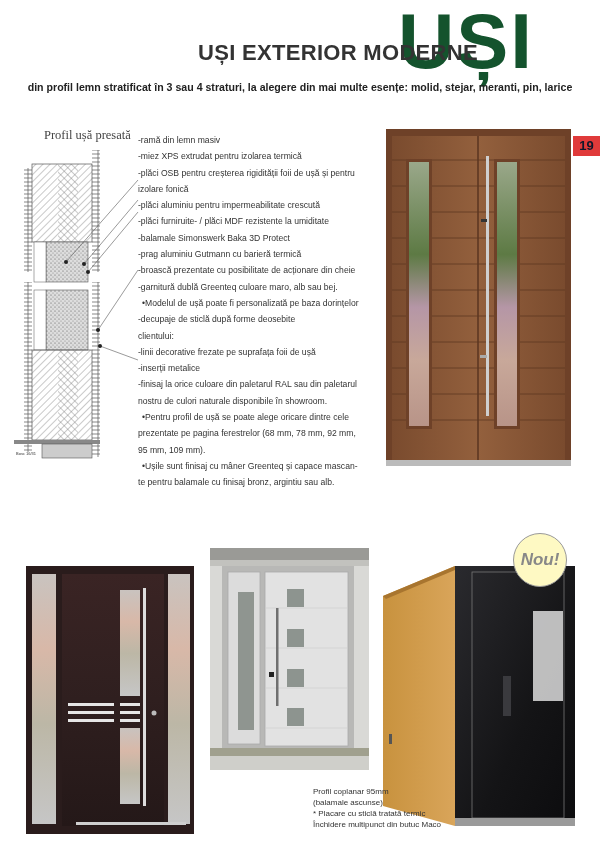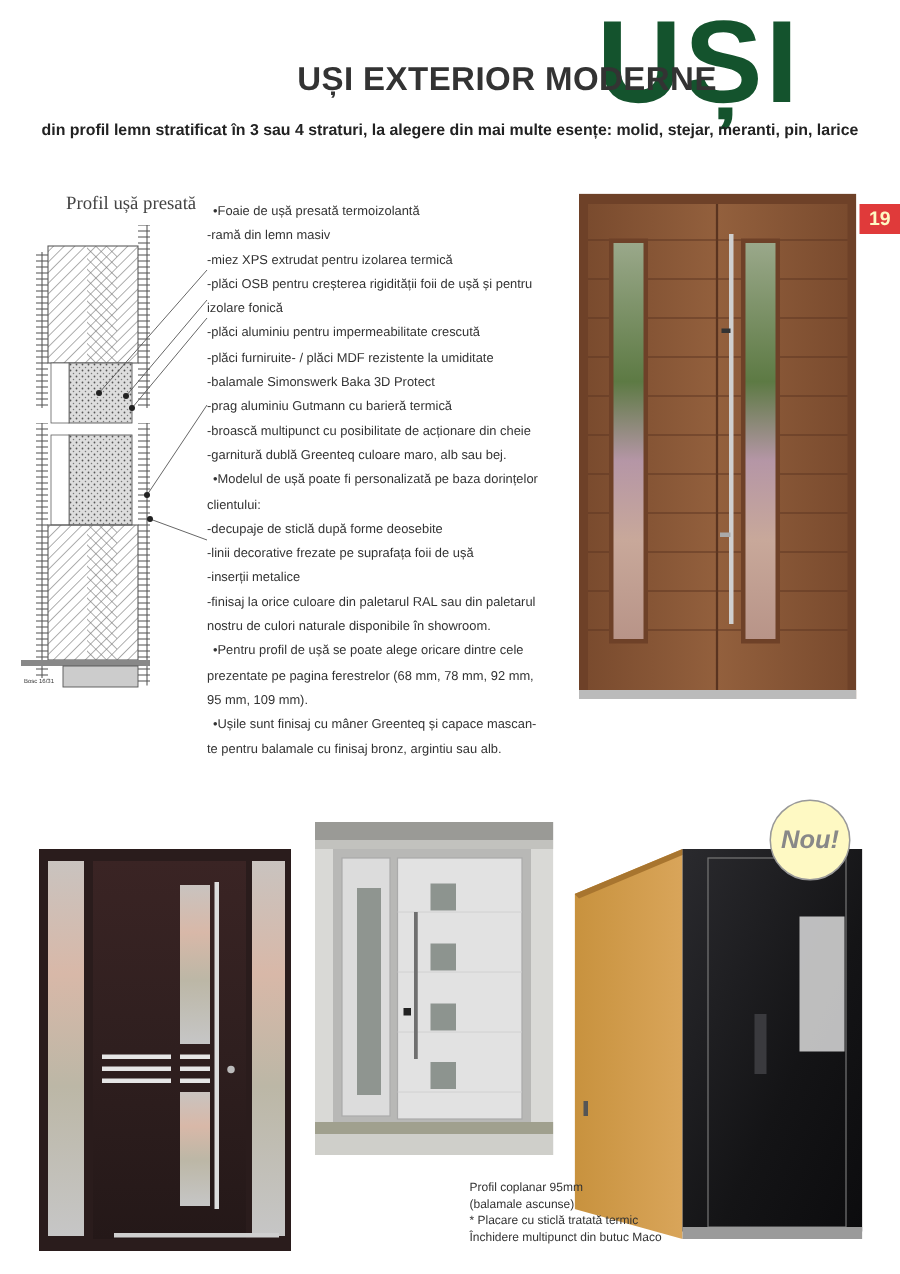--- a/index.html
+++ b/index.html
@@ -83,7 +83,6 @@
 </div>
 
 <div class="abs specs">
-  <div class="ind">•Foaie de ușă presată termoizolantă</div>
   <div>-ramă din lemn masiv</div>
   <div>-miez XPS extrudat pentru izolarea termică</div>
   <div>-plăci OSB pentru creșterea rigidității foii de ușă și pentru</div>

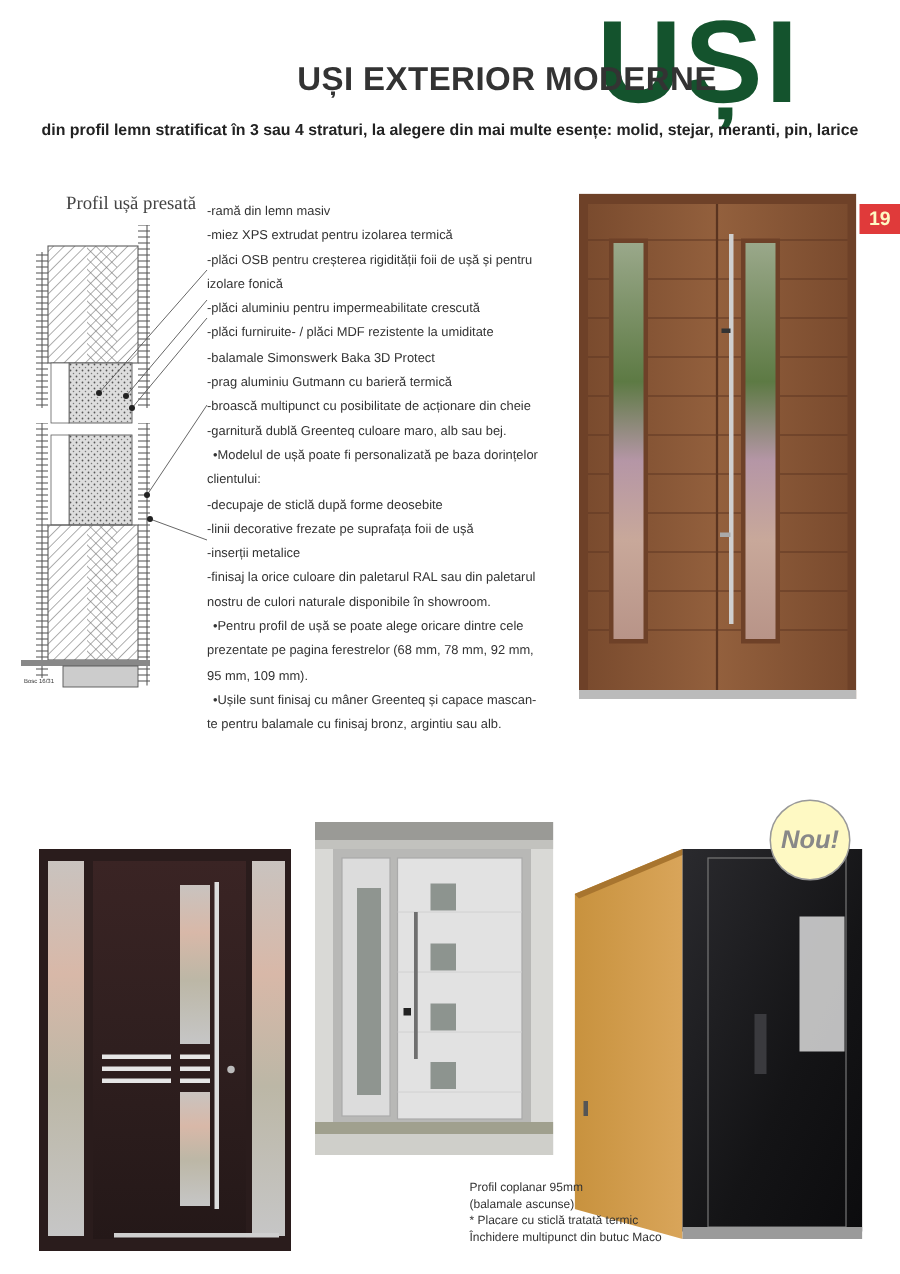--- a/index.html
+++ b/index.html
@@ -13,7 +13,7 @@
   .specs{left:138px;top:132px;width:236px;font-size:8.6px;line-height:16.3px;color:#333;}
   .specs div{white-space:nowrap;}
   .specs .ind{padding-left:4px;}
-  .page-badge{left:573px;top:136px;width:27px;height:20px;background:#e03a3a;color:#fef9c3;font-weight:bold;font-size:13px;text-align:center;line-height:20px;}
+  .page-badge{left:573px;top:136px;width:27px;height:20px;background:#e03a3a;color:#0f172a;font-weight:bold;font-size:13px;text-align:center;line-height:20px;}
   .photo{position:absolute;overflow:hidden;}
   .nou{left:513px;top:533px;width:52px;height:52px;border-radius:50%;border:1.5px solid #999;background:#fef9c3;color:#888;font-style:italic;font-weight:bold;font-size:17px;text-align:center;line-height:52px;z-index:3;}
   .caption{left:313px;top:786px;font-size:8px;line-height:11px;color:#333;z-index:3;}

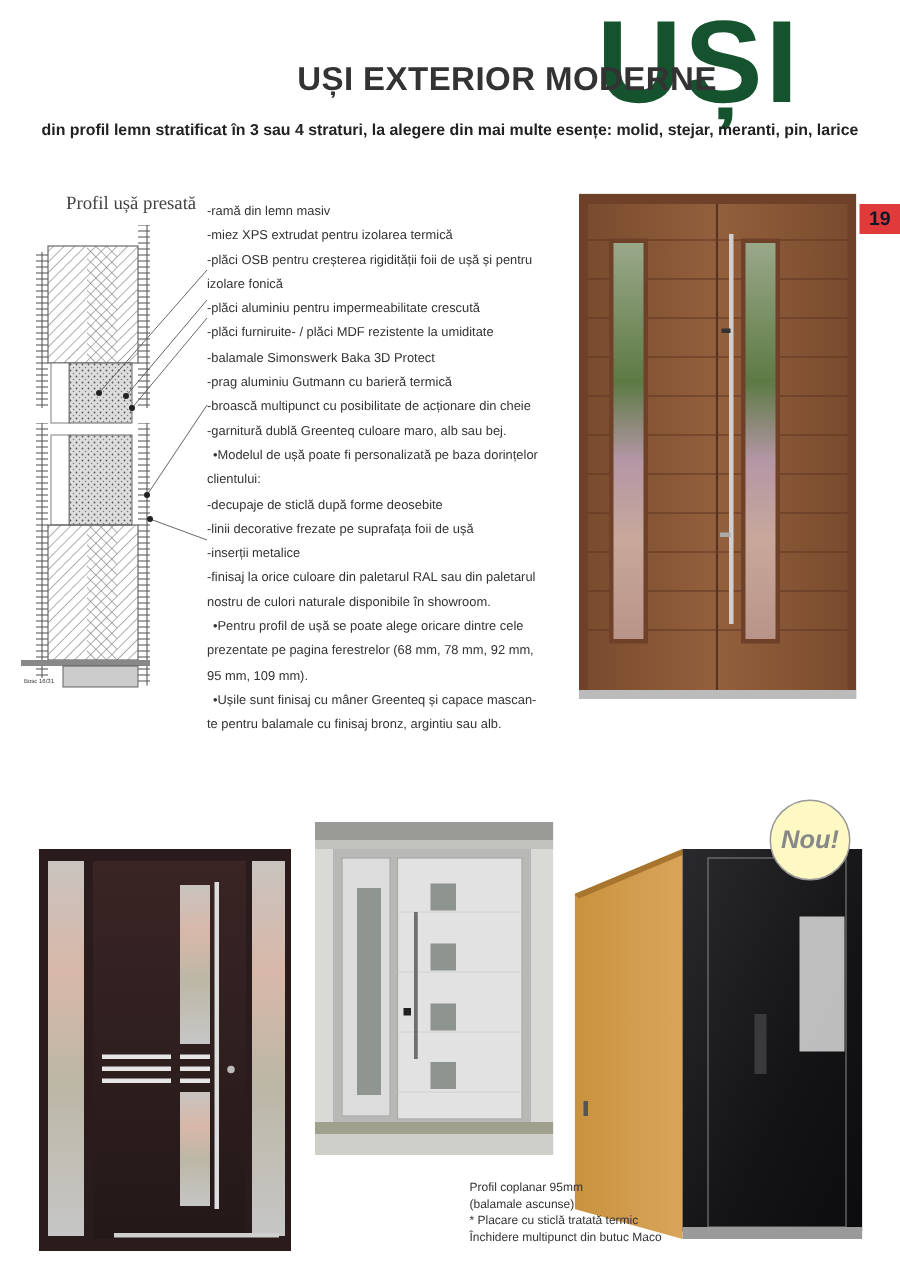--- a/index.html
+++ b/index.html
@@ -91,7 +91,7 @@
   <div>-plăci furniruite- / plăci MDF rezistente la umiditate</div>
   <div>-balamale Simonswerk Baka 3D Protect</div>
   <div>-prag aluminiu Gutmann cu barieră termică</div>
-  <div>-broască multipunct cu posibilitate de acționare din cheie</div>
+  <div>-broască prezentate cu posibilitate de acționare din cheie</div>
   <div>-garnitură dublă Greenteq culoare maro, alb sau bej.</div>
   <div class="ind">•Modelul de ușă poate fi personalizată pe baza dorințelor</div>
   <div>clientului:</div>

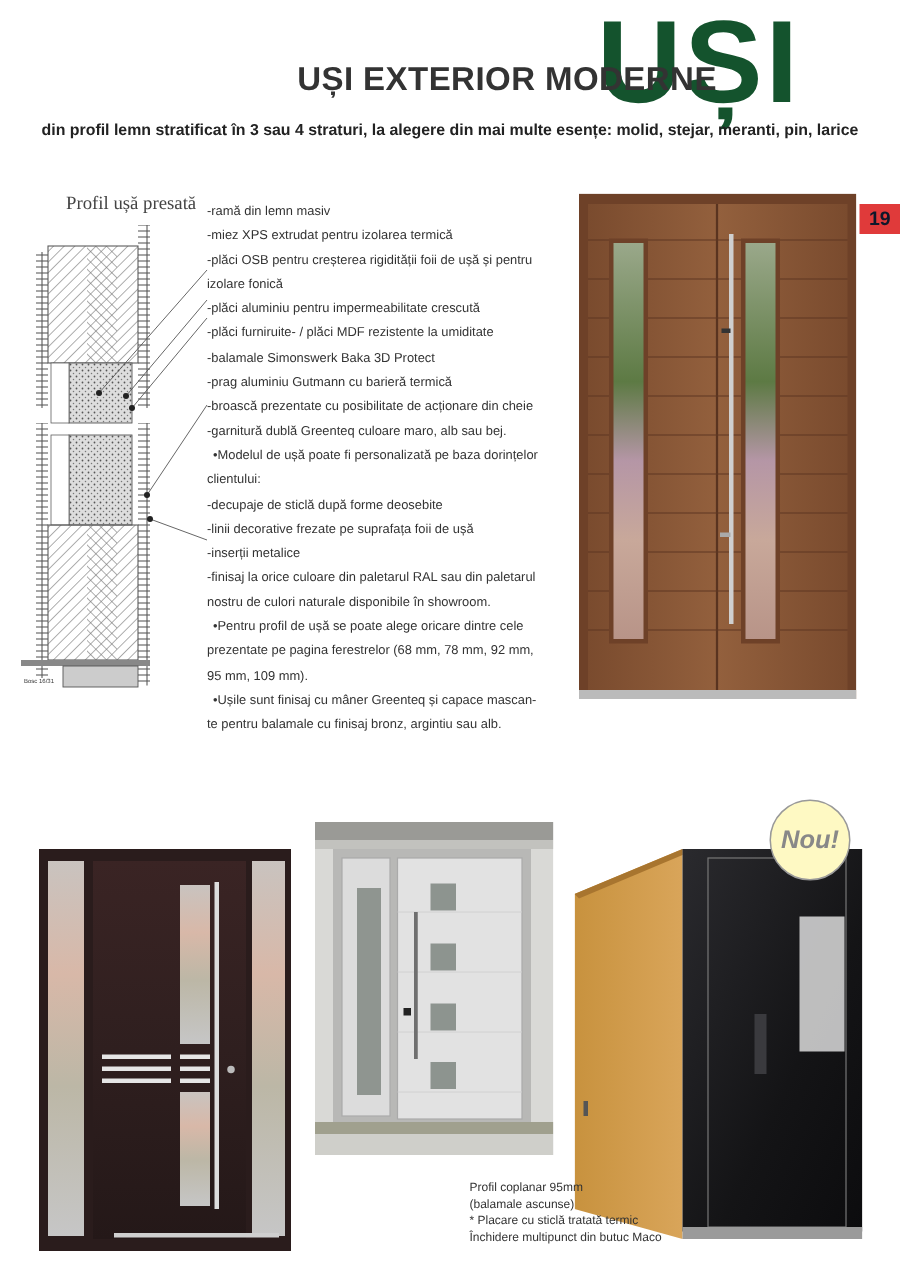--- a/index.html
+++ b/index.html
@@ -94,8 +94,8 @@
   <div>-broască prezentate cu posibilitate de acționare din cheie</div>
   <div>-garnitură dublă Greenteq culoare maro, alb sau bej.</div>
   <div class="ind">•Modelul de ușă poate fi personalizată pe baza dorințelor</div>
+  <div>-decupaje de sticlă după forme deosebite</div>
   <div>clientului:</div>
-  <div>-decupaje de sticlă după forme deosebite</div>
   <div>-linii decorative frezate pe suprafața foii de ușă</div>
   <div>-inserții metalice</div>
   <div>-finisaj la orice culoare din paletarul RAL sau din paletarul</div>

